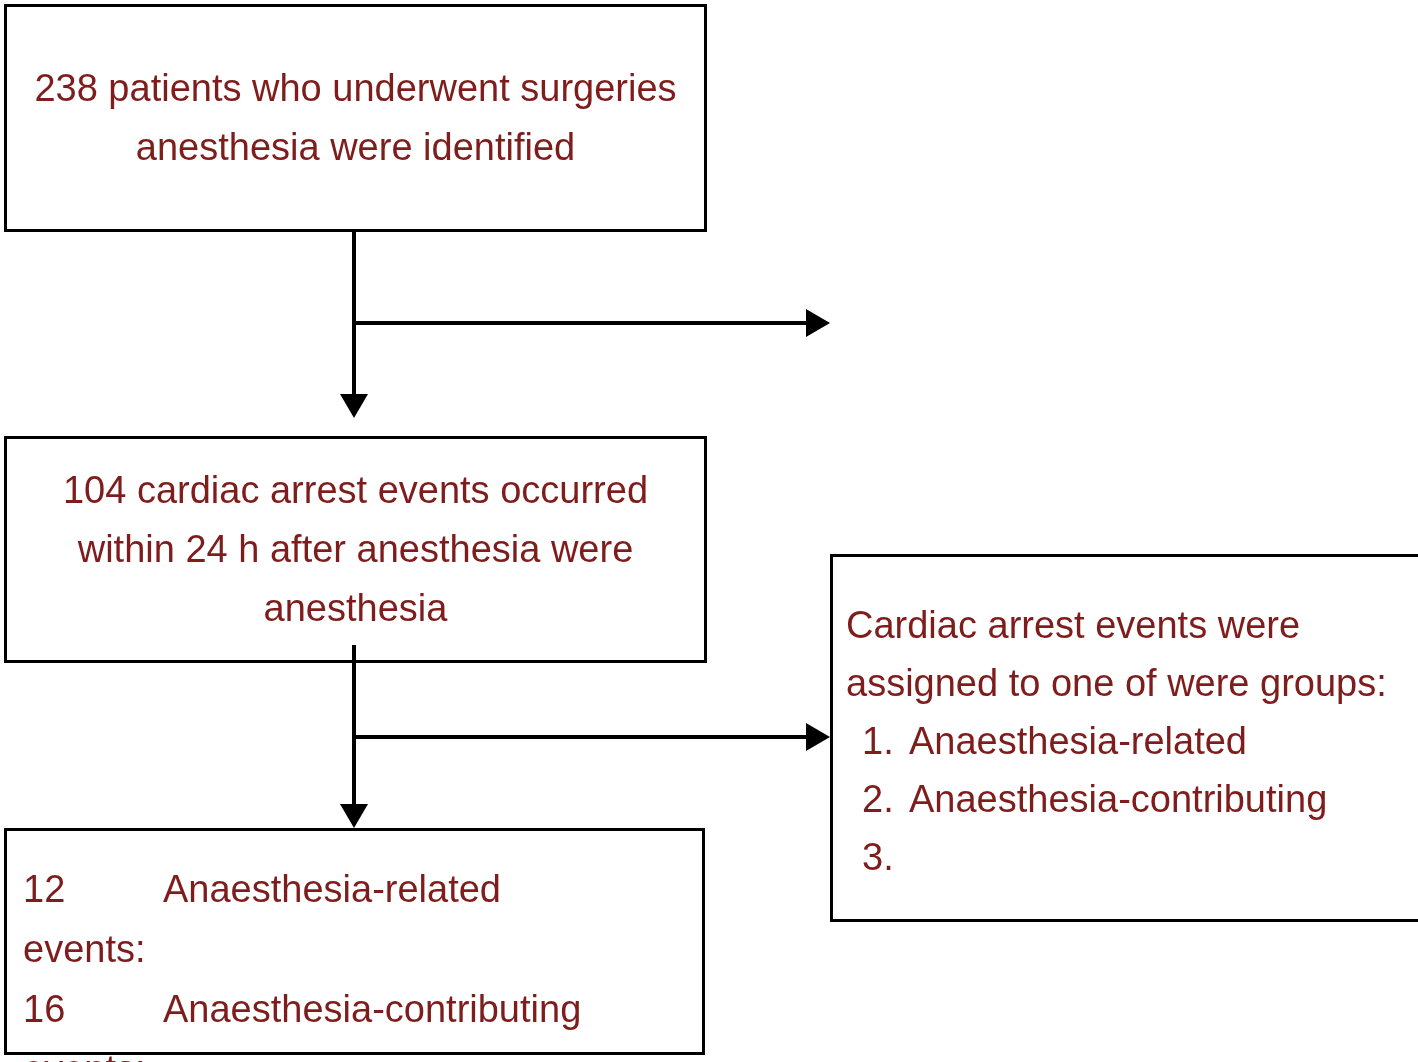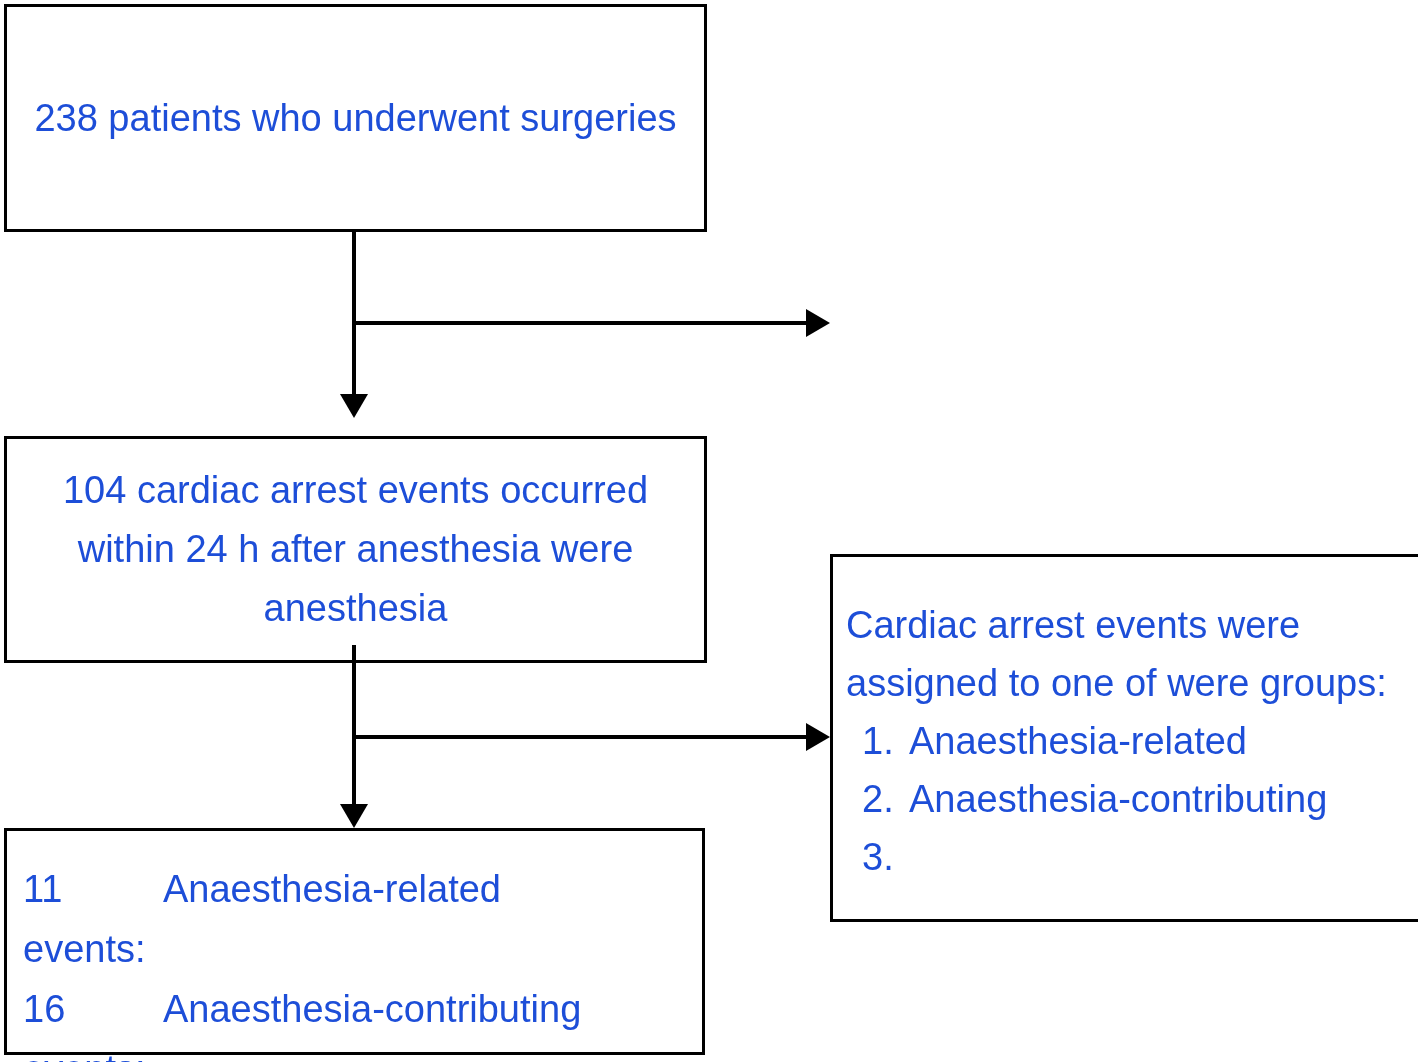--- a/index.html
+++ b/index.html
@@ -13,7 +13,7 @@
     height: 1062px;
     background: #ffffff;
     font-family: "Liberation Sans", sans-serif;
-    color: #1d4ed8;
+    color: #7f1d1d;
     overflow: hidden;
   }
   .box {

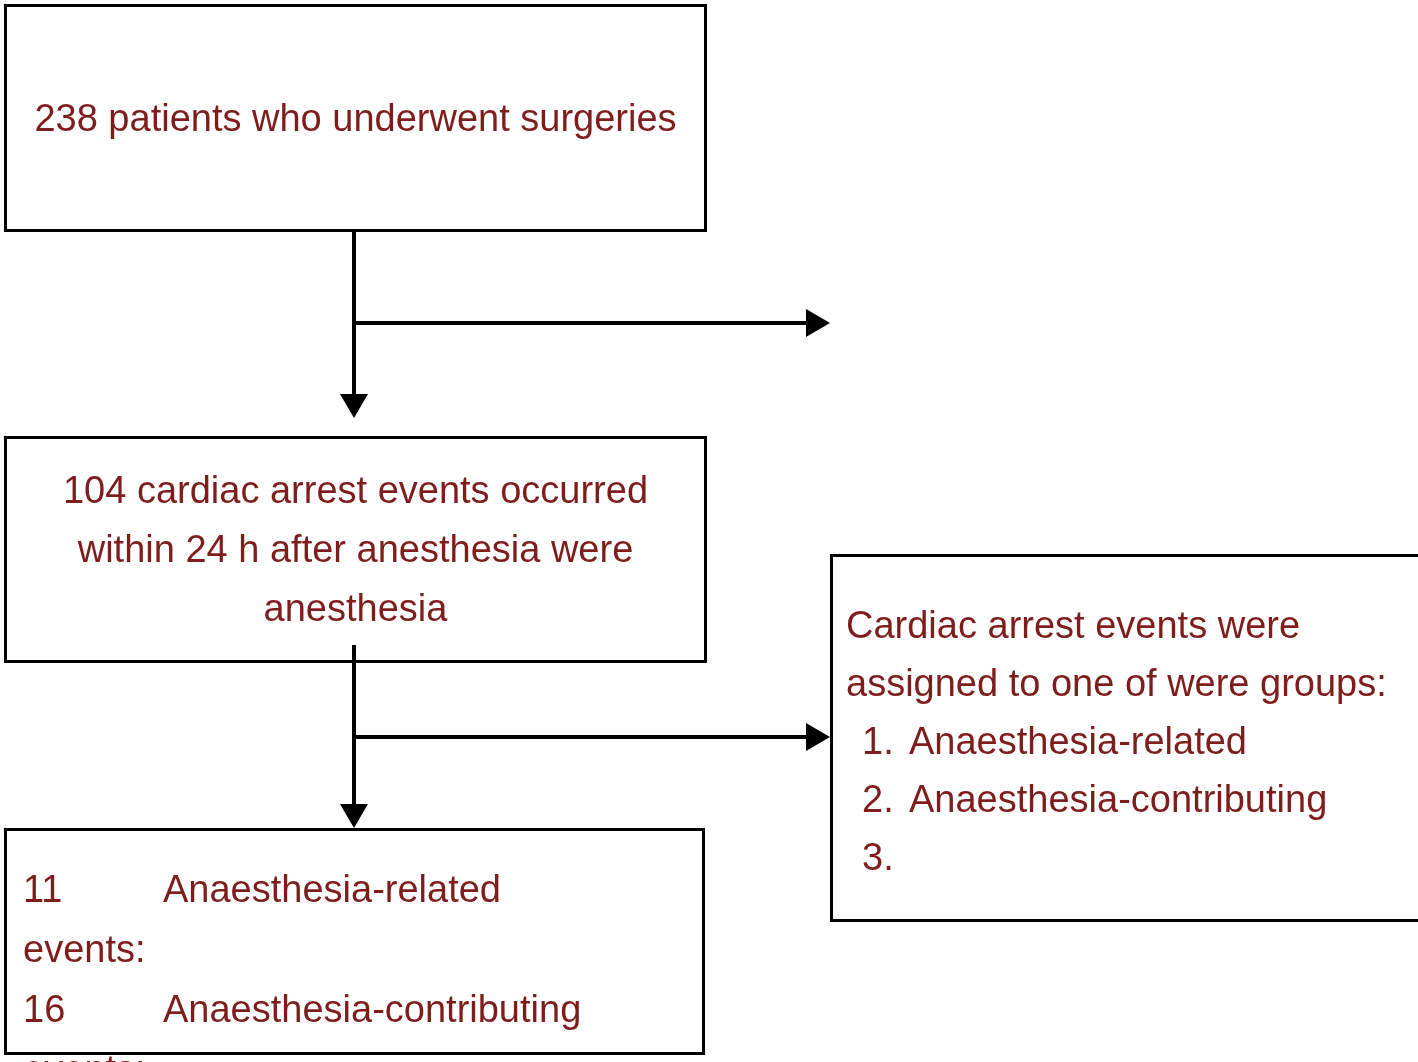--- a/index.html
+++ b/index.html
@@ -101,6 +101,7 @@
 
   <div class="box center-text" id="box-patients">
     <div class="tline">238 patients who underwent surgeries</div>
+    <div class="tline">anesthesia were identified</div>
   </div>
 
   <div class="line-v" id="conn-v1"></div>

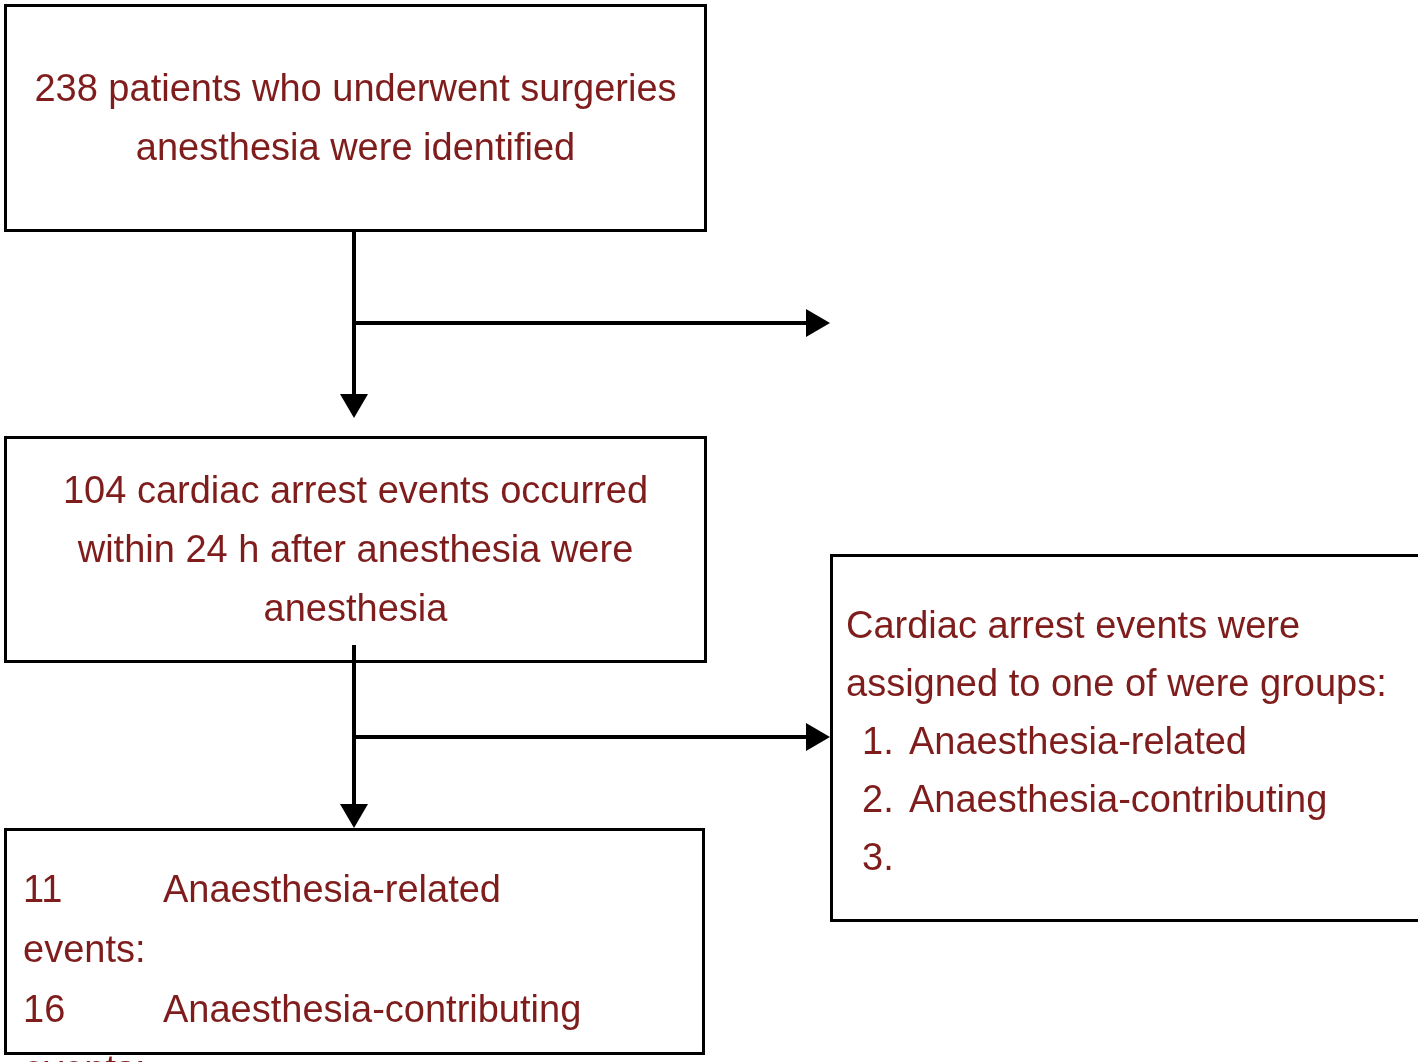--- a/index.html
+++ b/index.html
@@ -139,7 +139,7 @@
 
   <div class="box" id="box-results">
     <div class="count-row">
-      <span class="count">11 events:</span>
+      <span class="count">12 events:</span>
       <span class="label">Anaesthesia-related</span>
     </div>
     <div class="count-row">

